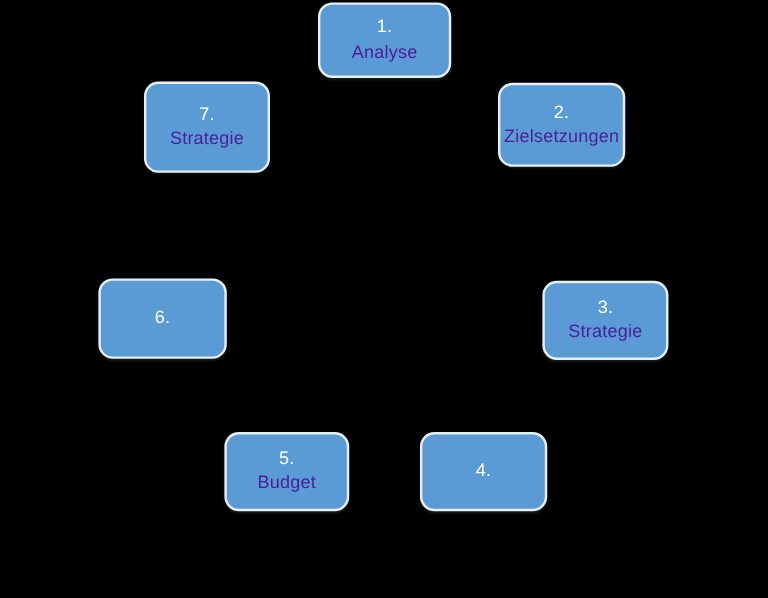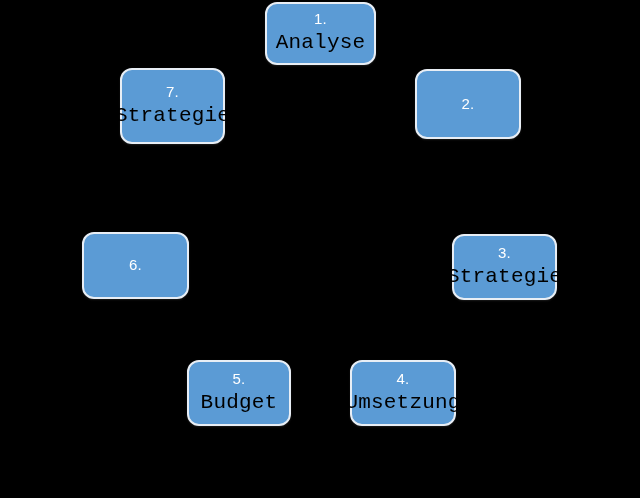--- a/index.html
+++ b/index.html
@@ -43,10 +43,9 @@
   }
   .node .lbl {
     display: block;
-    font-size: 21px;
-    color: #000000;
+    font-size: 15px;
+    color: #4c1d95;
     white-space: nowrap;
-    font-family: Liberation Mono, monospace;
   }
   
   #node-1 { left: 265px; top: 2px;   width: 111px; height: 63px; }

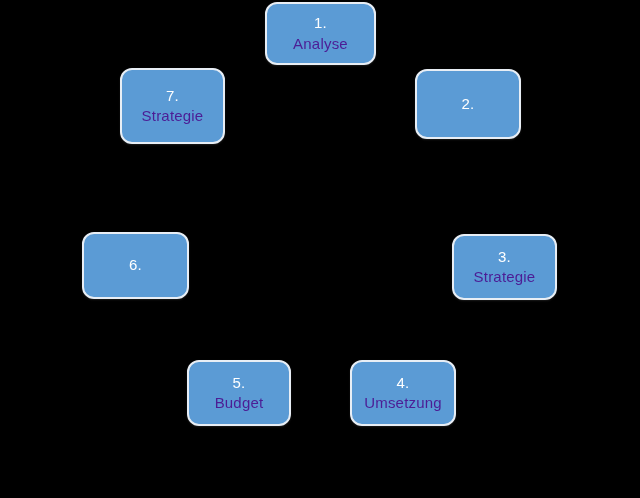--- a/index.html
+++ b/index.html
@@ -68,6 +68,7 @@
 
   <div class="node" id="node-2">
     <span class="num">2.</span>
+    <span class="lbl">Zielsetzungen</span>
   </div>
 
   <div class="node" id="node-3">

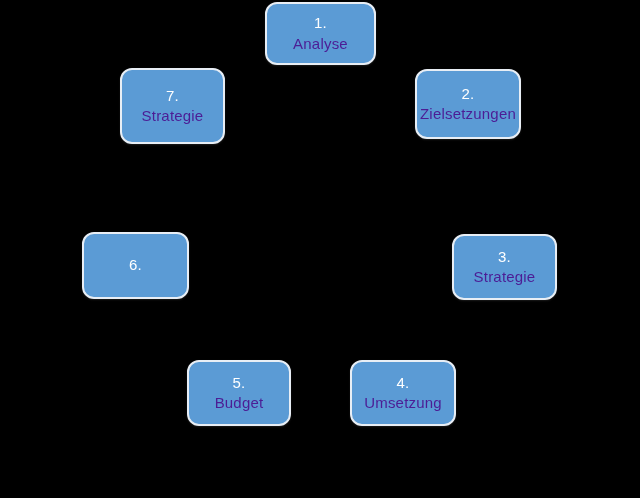--- a/index.html
+++ b/index.html
@@ -78,7 +78,6 @@
 
   <div class="node" id="node-4">
     <span class="num">4.</span>
-    <span class="lbl">Umsetzung</span>
   </div>
 
   <div class="node" id="node-5">

